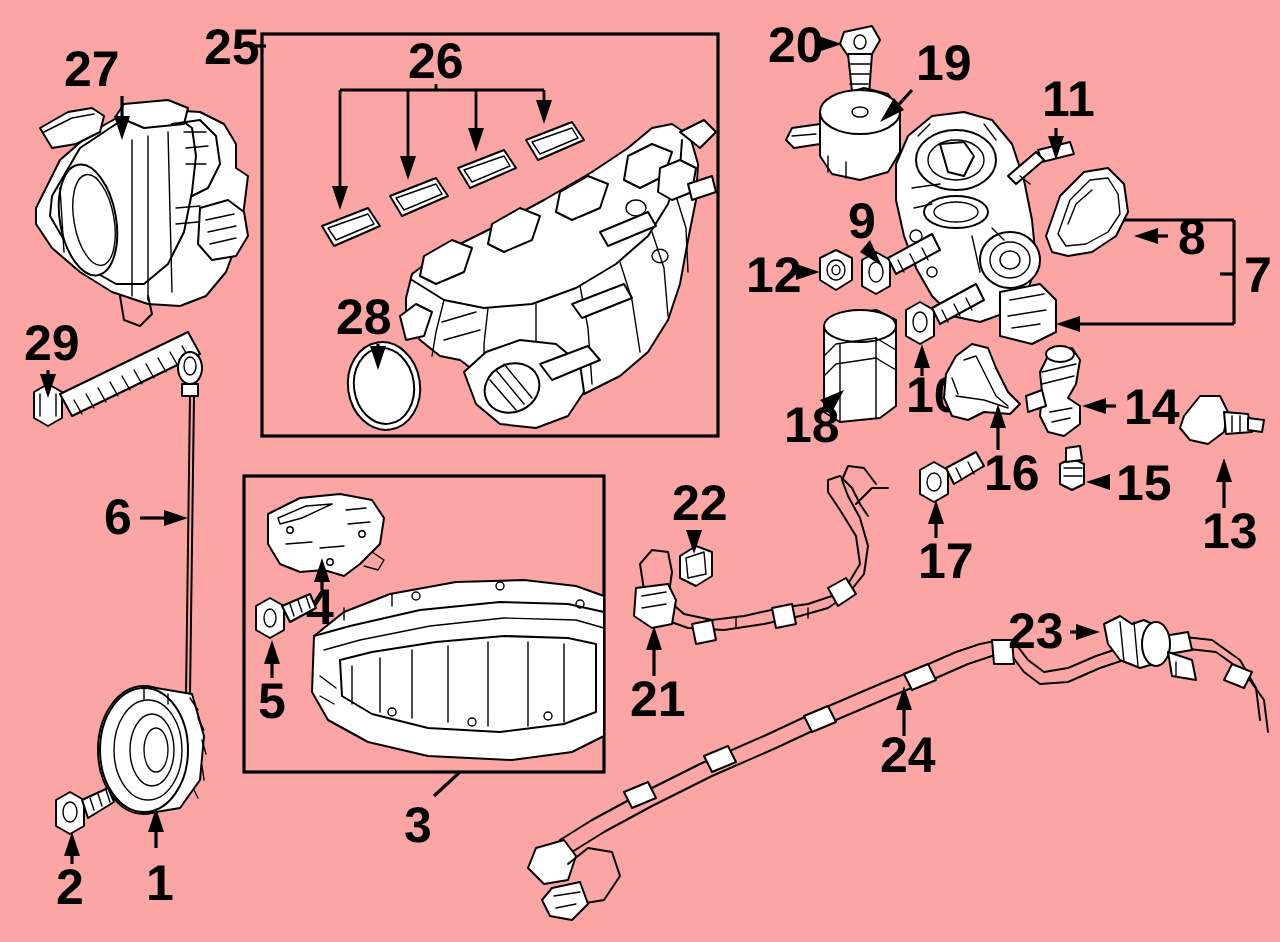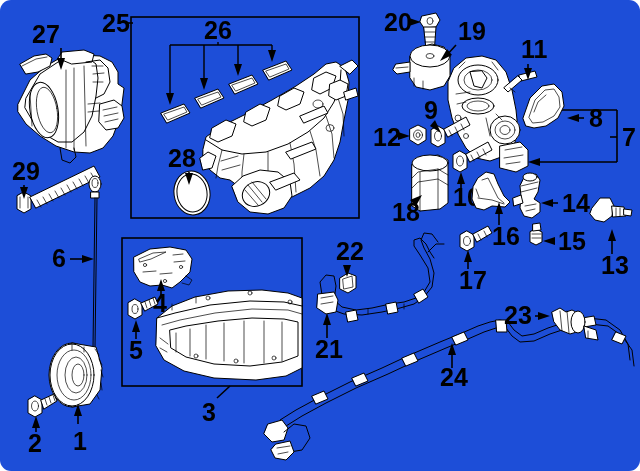--- a/index.html
+++ b/index.html
@@ -6,7 +6,7 @@
   html,body{margin:0;padding:0;background:#ffffff;}
   body{width:640px;height:471px;overflow:hidden;
        font-family:"Liberation Sans", sans-serif;}
-  #diagram-root{position:relative;width:640px;height:471px;background:#1d4ed8;border-radius:11px;}
+  #diagram-root{position:relative;width:640px;height:471px;background:#fca5a5;}
   svg{display:block;}
   .callout-num{font-family:"Liberation Sans", sans-serif;font-weight:700;
                font-size:25px;fill:#000;}

